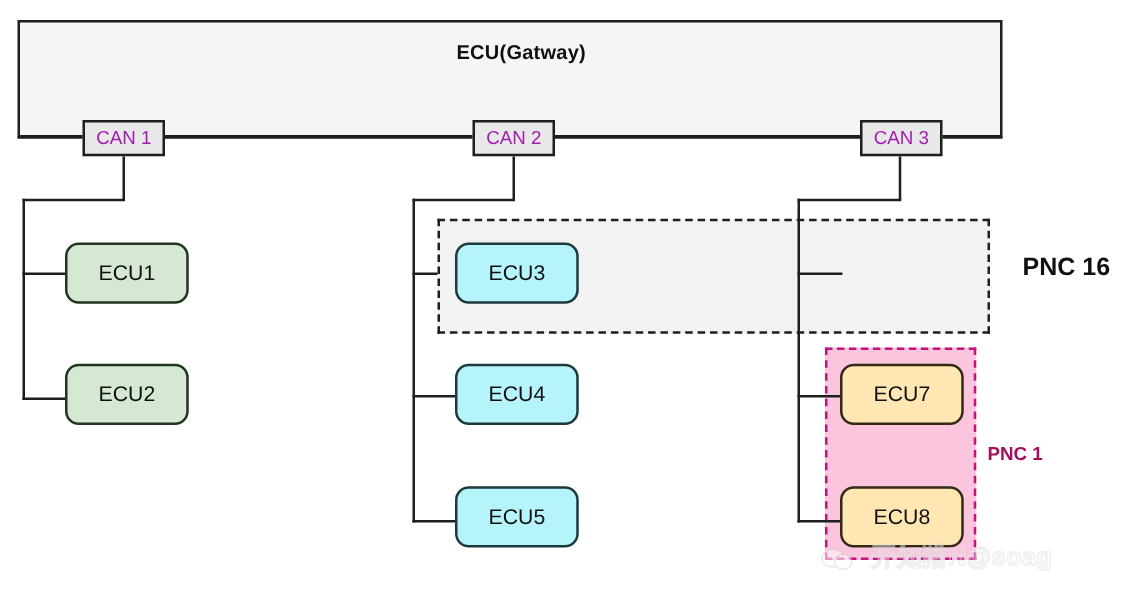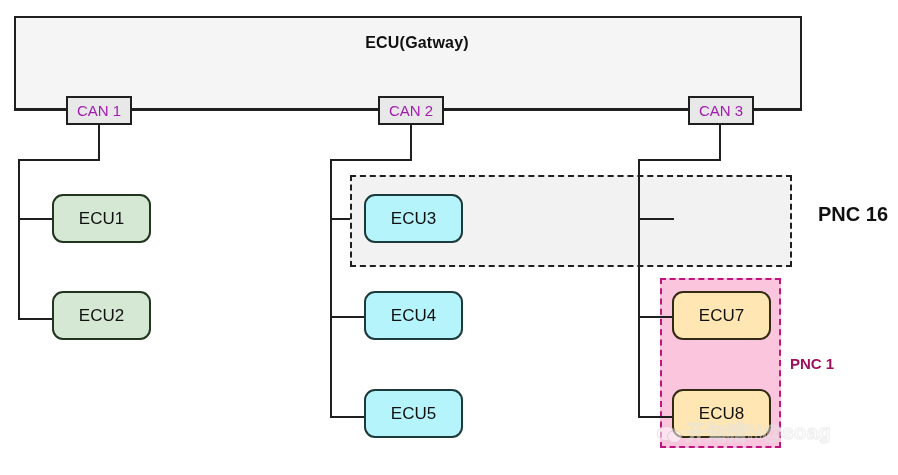--- a/index.html
+++ b/index.html
@@ -138,10 +138,10 @@
   #watermark {
     position: absolute;
     left: 657px;
-    top: 419px;
+    top: 432px;
     display: flex;
     align-items: center;
-    gap: 5px;
+    gap: 16px;
     opacity: 0.55;
     pointer-events: none;
   }

